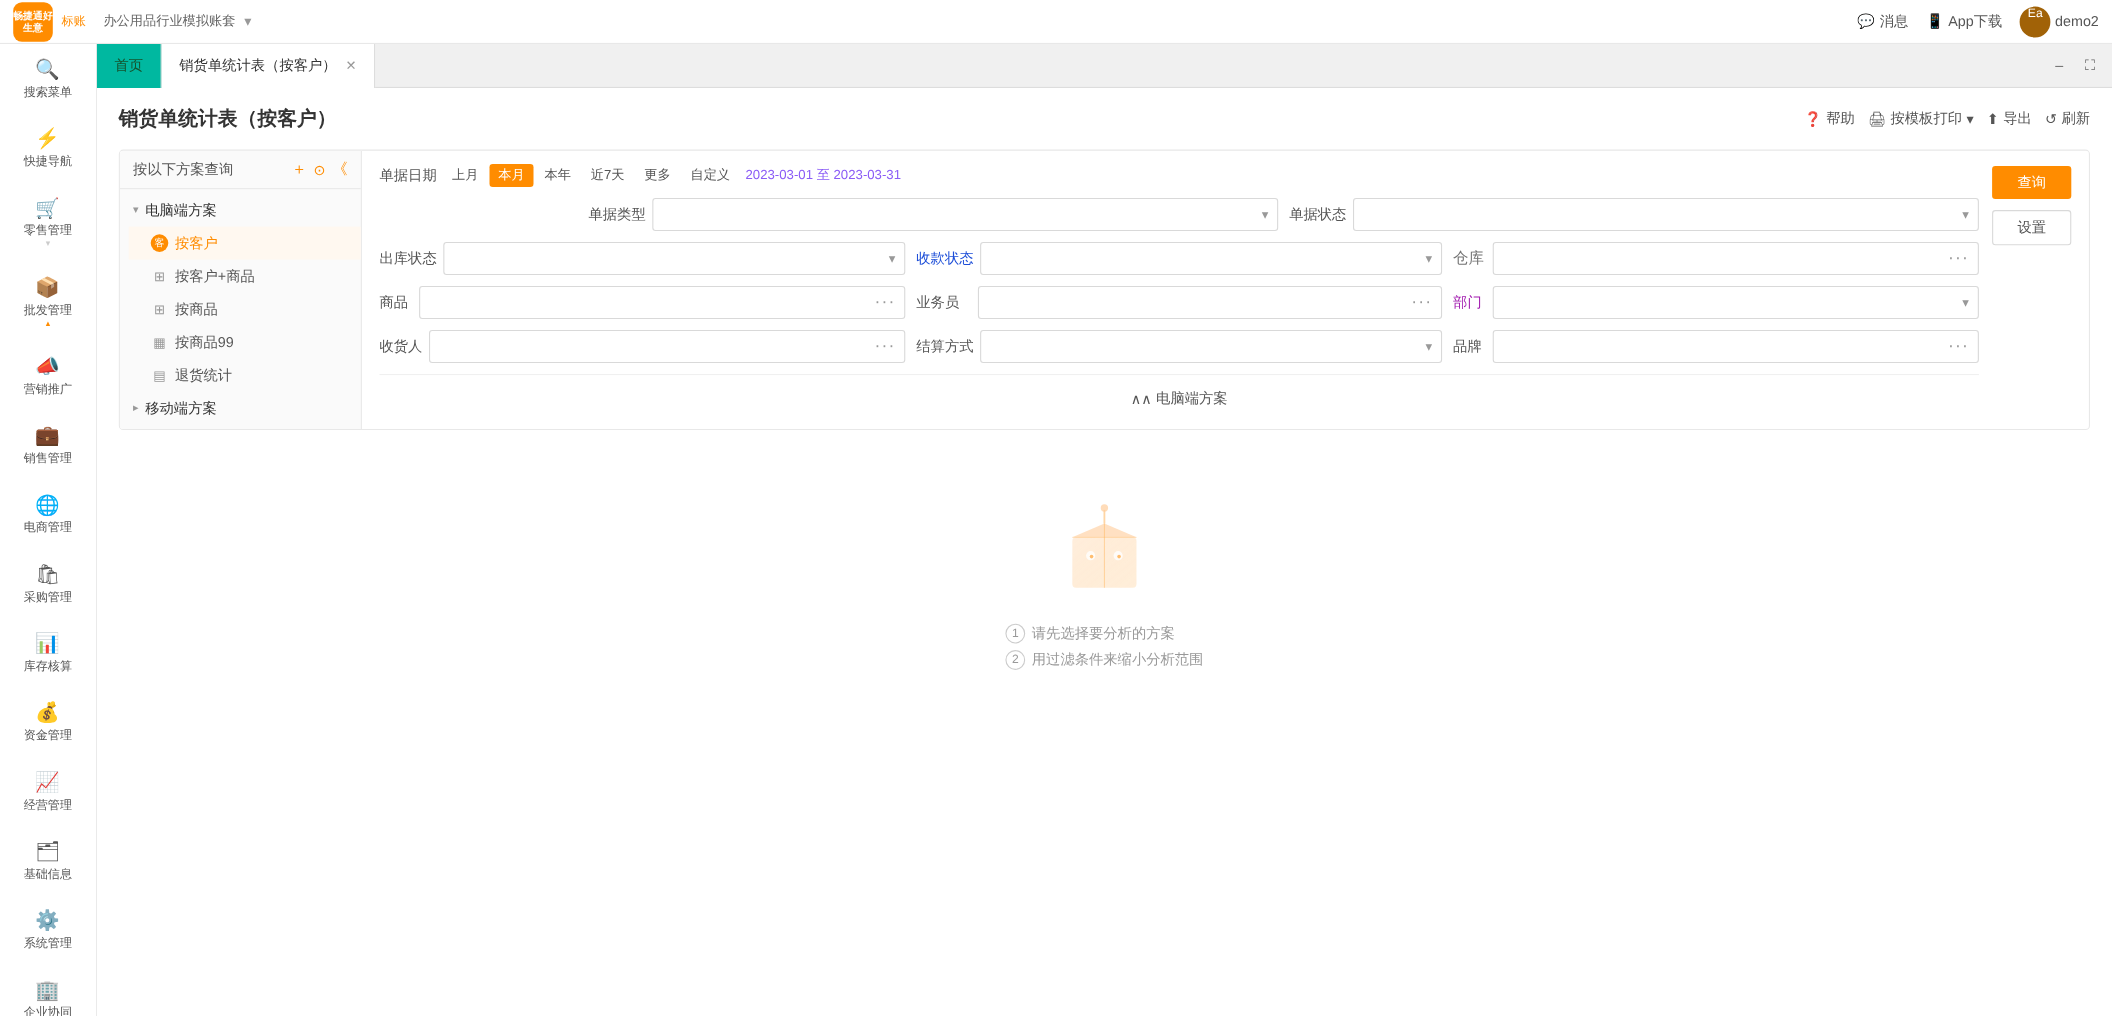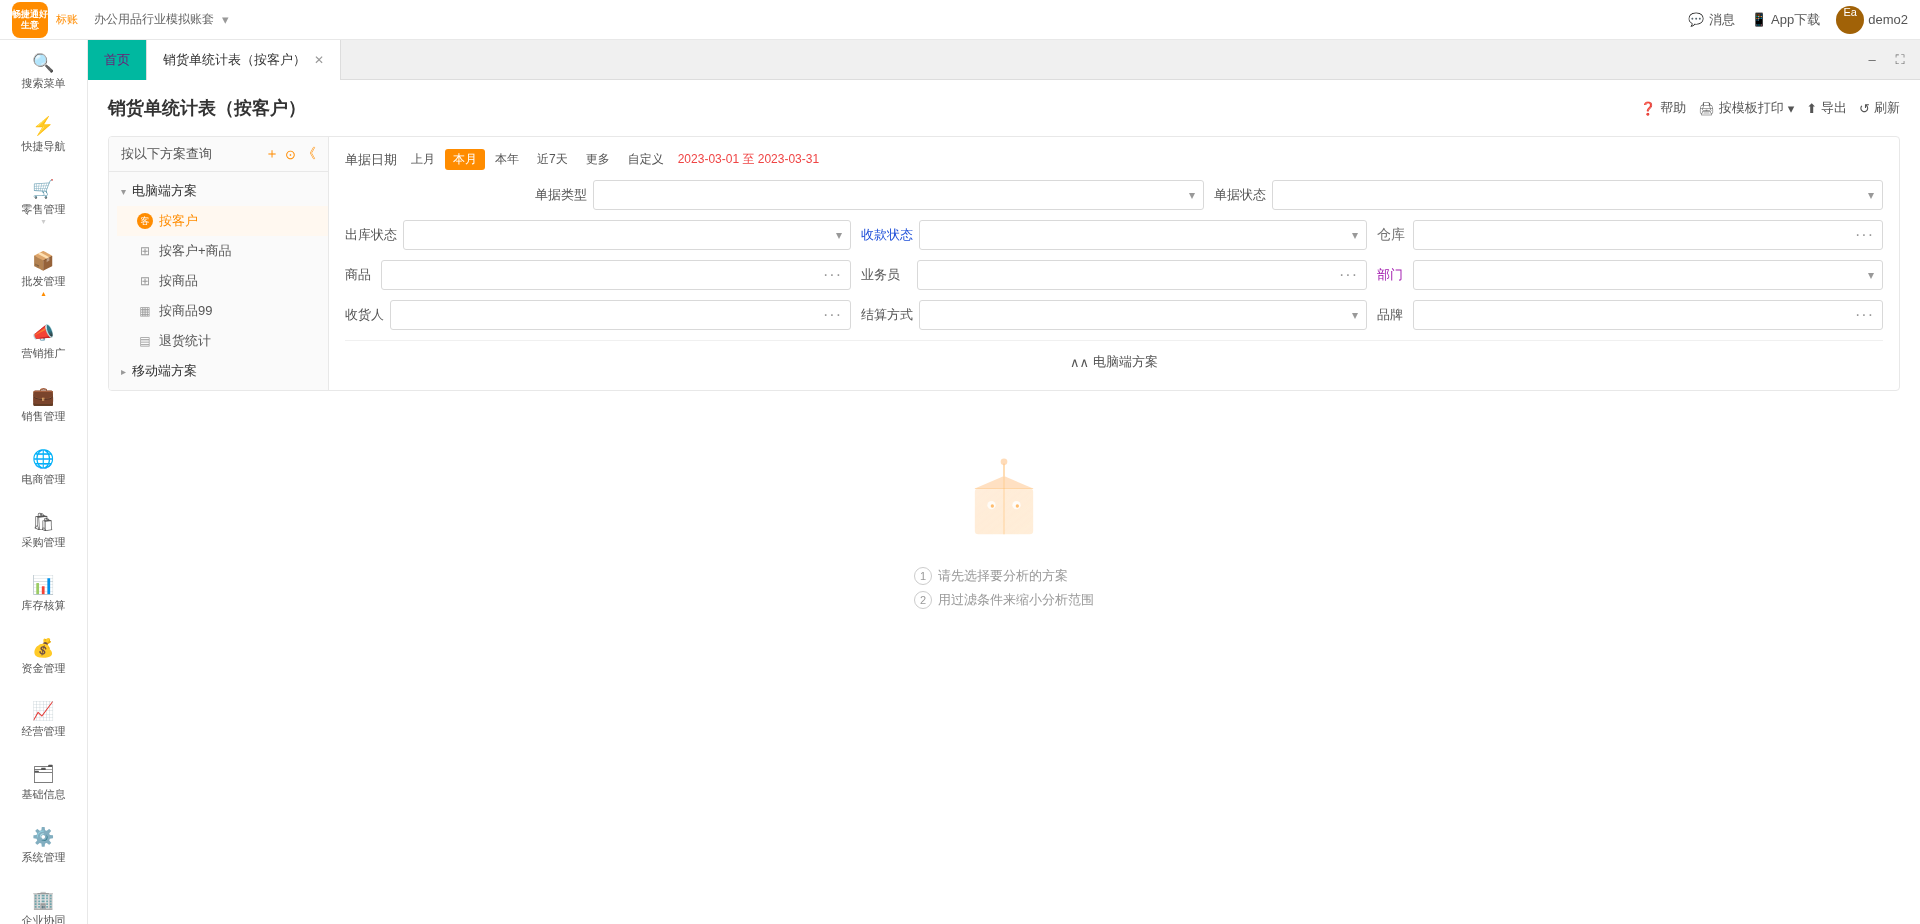--- a/index.html
+++ b/index.html
@@ -30,7 +30,7 @@
     .tab { display: flex; align-items: center; padding: 0 16px; height: 40px; cursor: pointer; font-size: 13px; color: #555; border-right: 1px solid #ddd; background: #f0f0f0; }
     .tab.active { background: #fff; color: #333; font-weight: 500; }
     .tab-close { margin-left: 8px; color: #999; font-size: 12px; cursor: pointer; }
-    .tab-home { background: #00b8a0; color: #701a75; }
+    .tab-home { background: #00b8a0; color: #14532d; }
     .tab-bar-actions { margin-left: auto; display: flex; align-items: center; padding-right: 8px; gap: 4px; }
     .tab-bar-btn { width: 24px; height: 24px; display: flex; align-items: center; justify-content: center; cursor: pointer; color: #666; border-radius: 3px; }
 

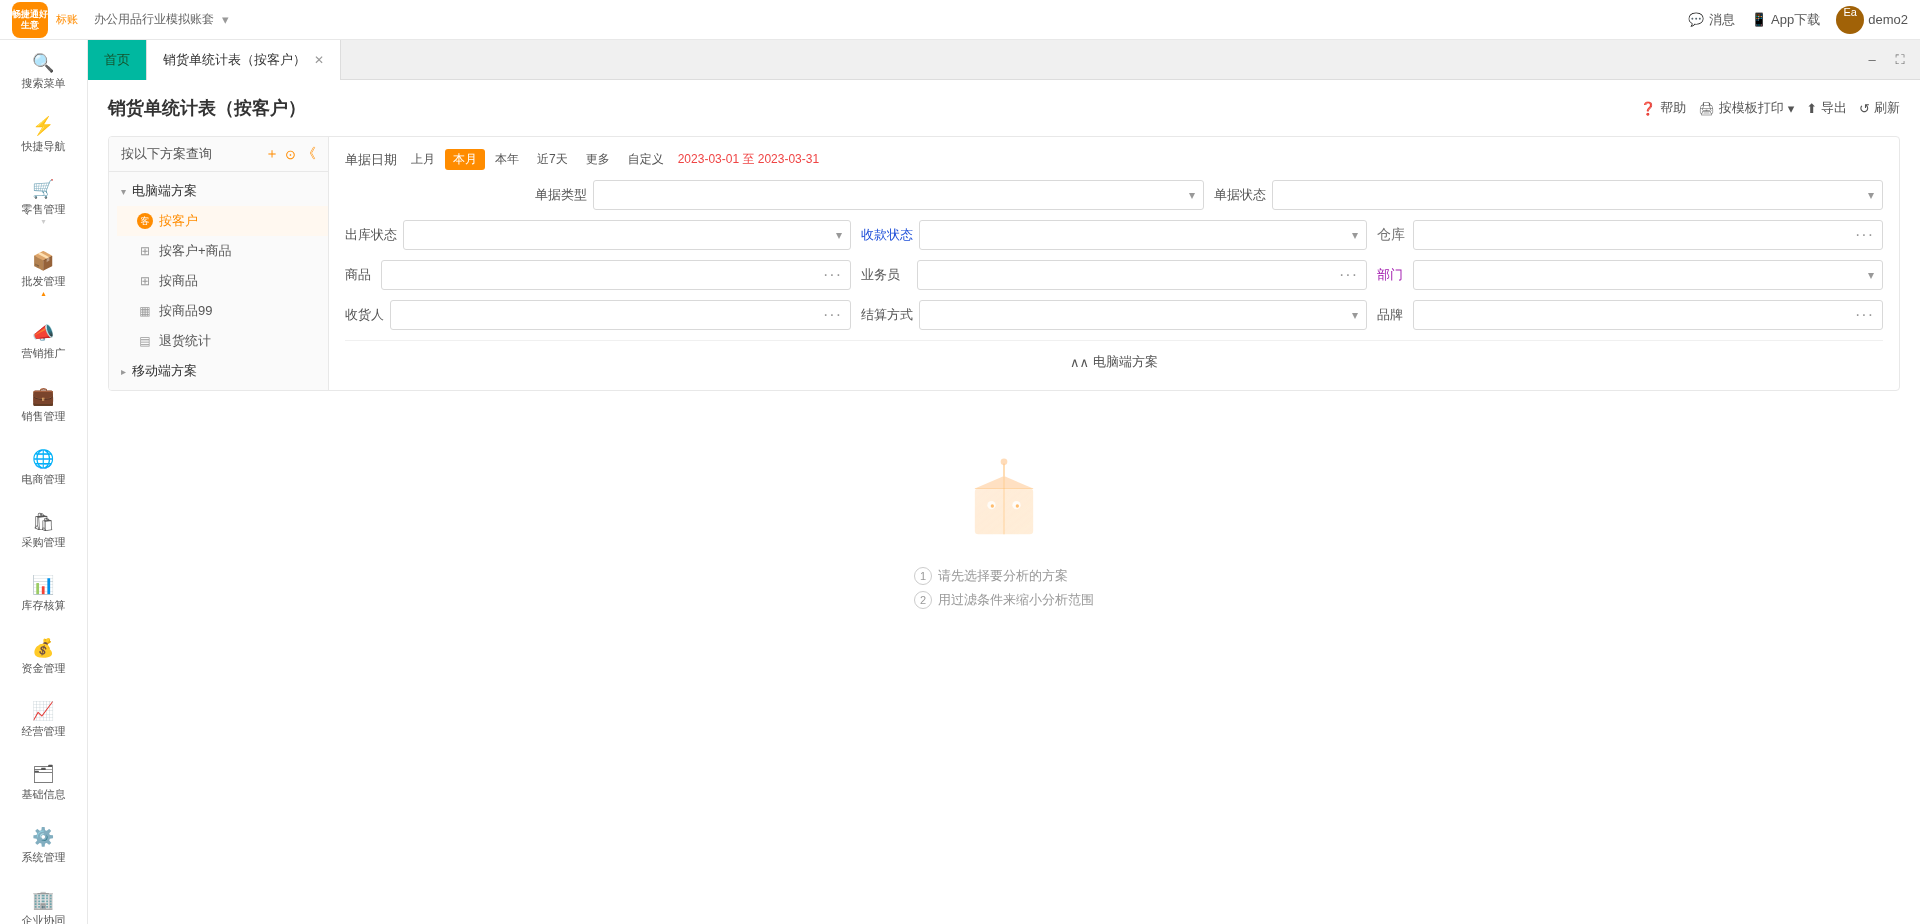--- a/index.html
+++ b/index.html
@@ -286,7 +286,7 @@
                       <span class="date-tab">更多</span>
                       <span class="date-tab">自定义</span>
                     </div>
-                    <span style="color:#ef4444;font-size:12px;">2023-03-01 至 2023-03-31</span>
+                    <span style="color:#8b5cf6;font-size:12px;">2023-03-01 至 2023-03-31</span>
                   </div>
                 </div>
 

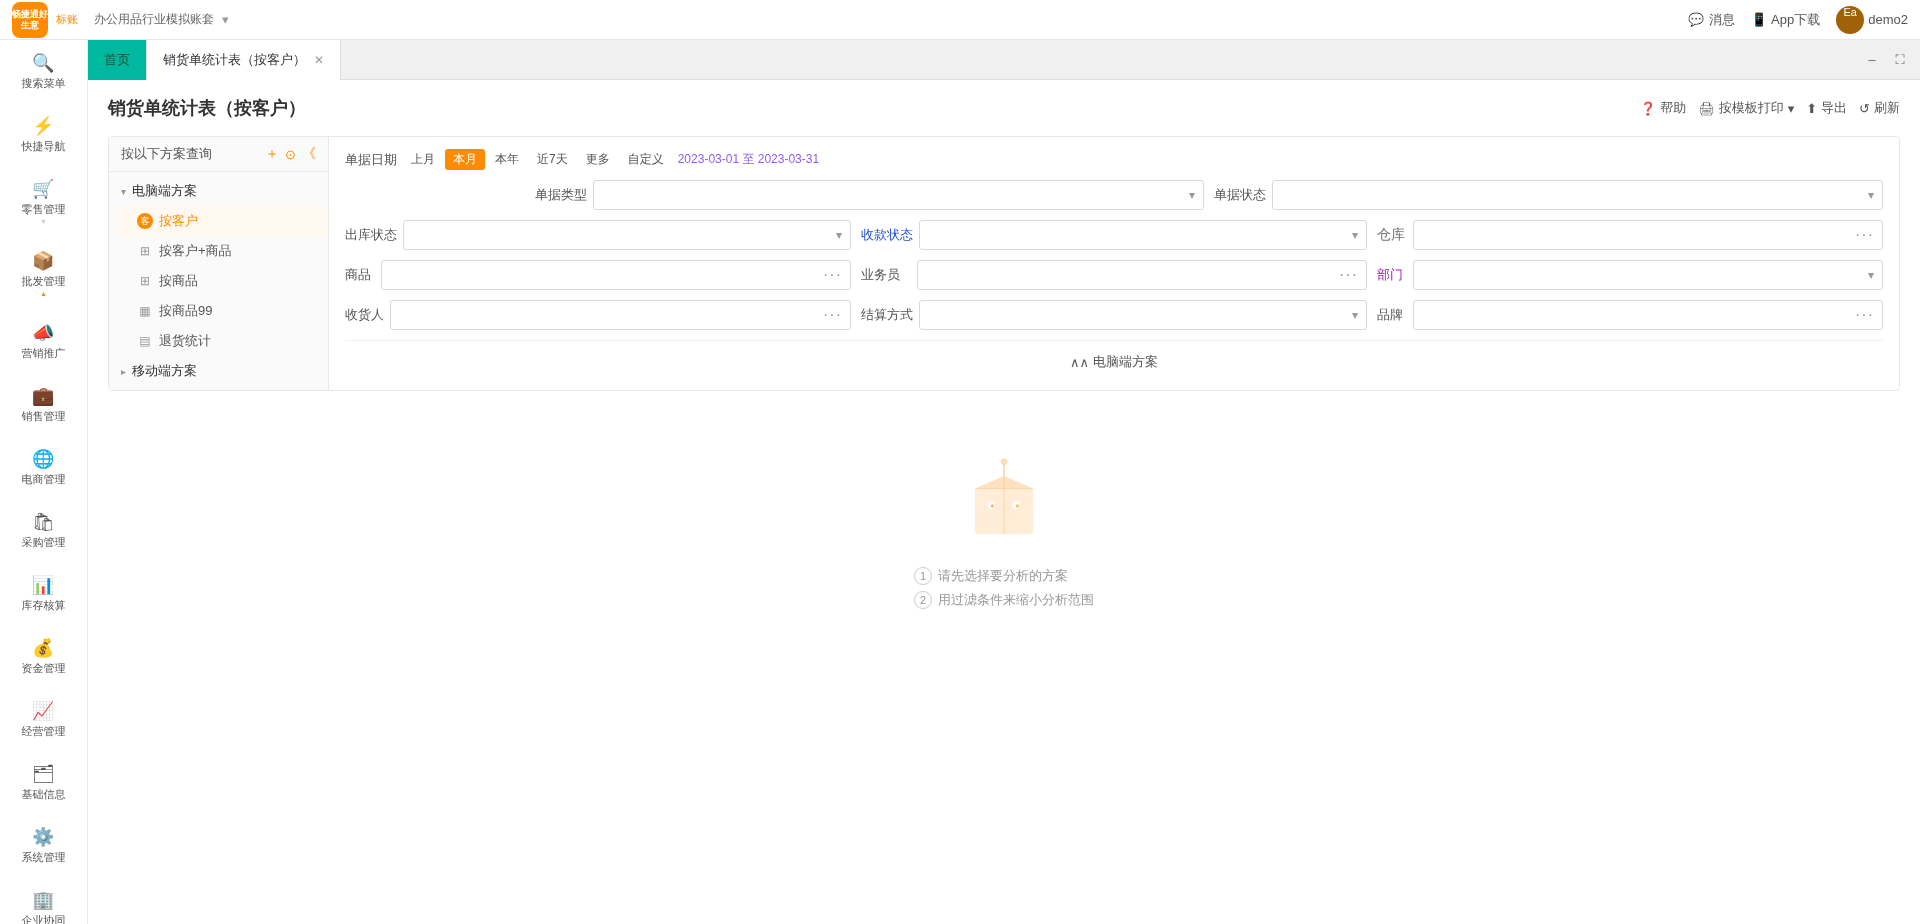--- a/index.html
+++ b/index.html
@@ -379,6 +379,10 @@
                 </div>
               </div>
 
+              <div class="btn-column" style="margin-left:12px;min-width:72px;">
+                <button class="query-btn">查询</button>
+                <button class="setting-btn">设置</button>
+              </div>
             </div>
           </div>
         </div>

